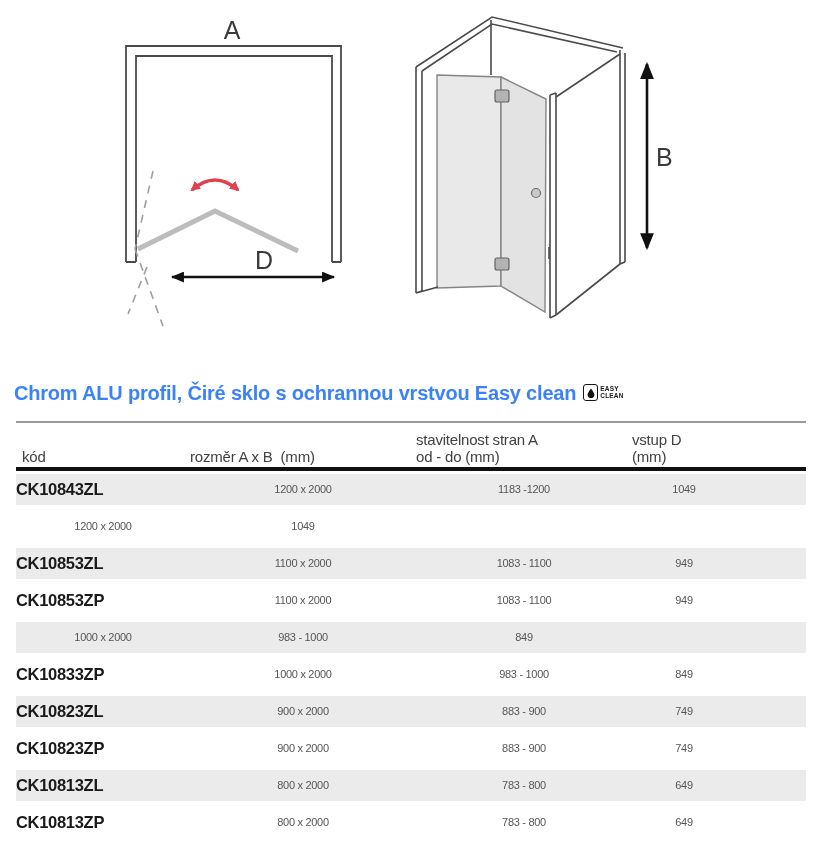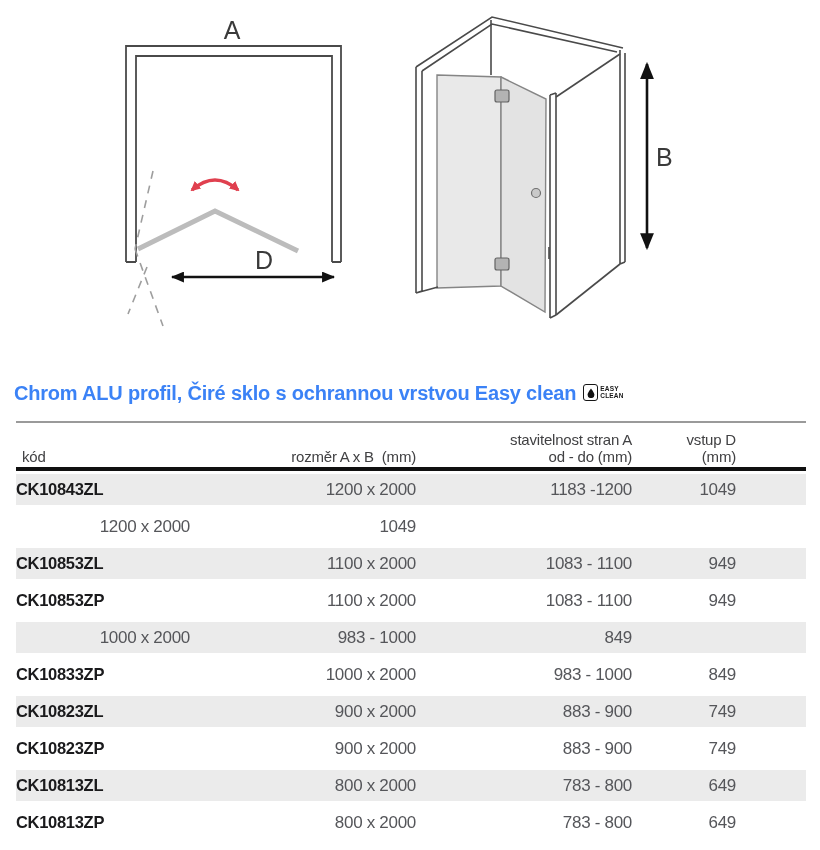--- a/index.html
+++ b/index.html
@@ -29,7 +29,7 @@
     display:grid; grid-template-columns:174px 226px 216px 104px 1fr;
     height:41px; align-items:end; border-bottom:4px solid #101010; padding-bottom:3px;
   }
-  .th { font-size:15px; line-height:15px; color:#414143; letter-spacing:-0.2px; text-align:right; }
+  .th { font-size:15px; line-height:15px; color:#414143; letter-spacing:-0.2px; text-align:left; }
   .th.two-line { display:flex; flex-direction:column; gap:2px; }
   .th-code { text-align:left; padding-left:6px; }
   .th-size { white-space:pre; }

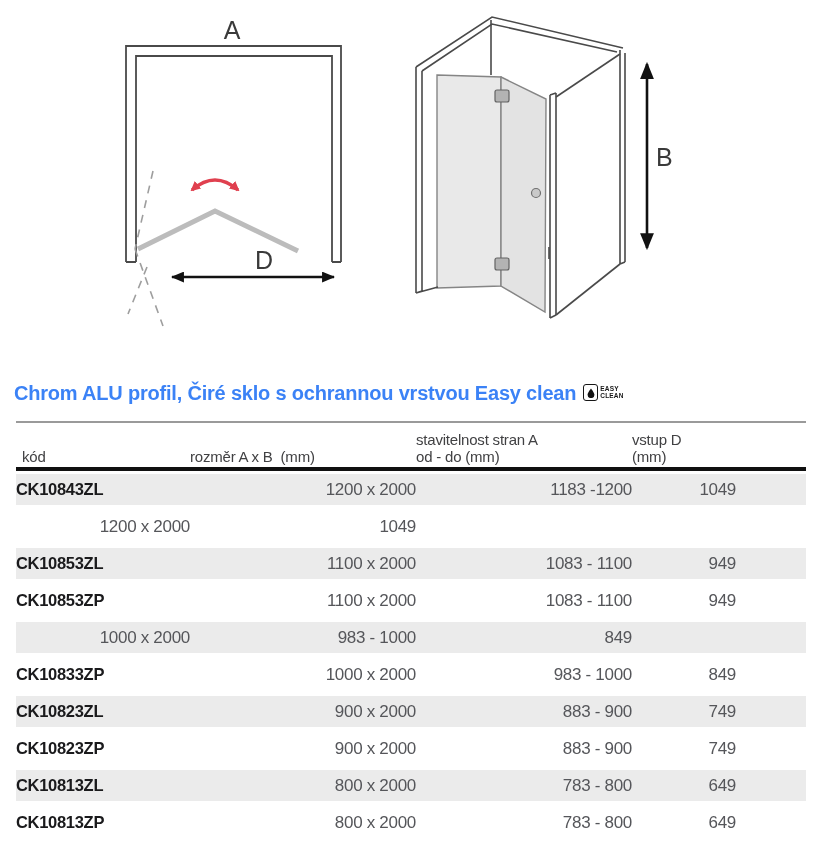--- a/index.html
+++ b/index.html
@@ -36,7 +36,7 @@
   .tbody { padding-top:3px; }
   .row { display:grid; grid-template-columns:174px 226px 216px 104px 1fr; height:37px; }
   .row:nth-child(odd) { background:linear-gradient(#ebebeb,#ebebeb) no-repeat 0 0 / 100% 31px; }
-  .cell { line-height:31px; font-size:17px; color:#55565a; text-align:right; letter-spacing:-0.3px; }
+  .cell { line-height:31px; font-size:11px; color:#55565a; text-align:center; letter-spacing:-0.3px; }
   .c-code { text-align:left; font-weight:700; font-size:16.5px; color:#1a1a1c; }
 </style>
 </head>

